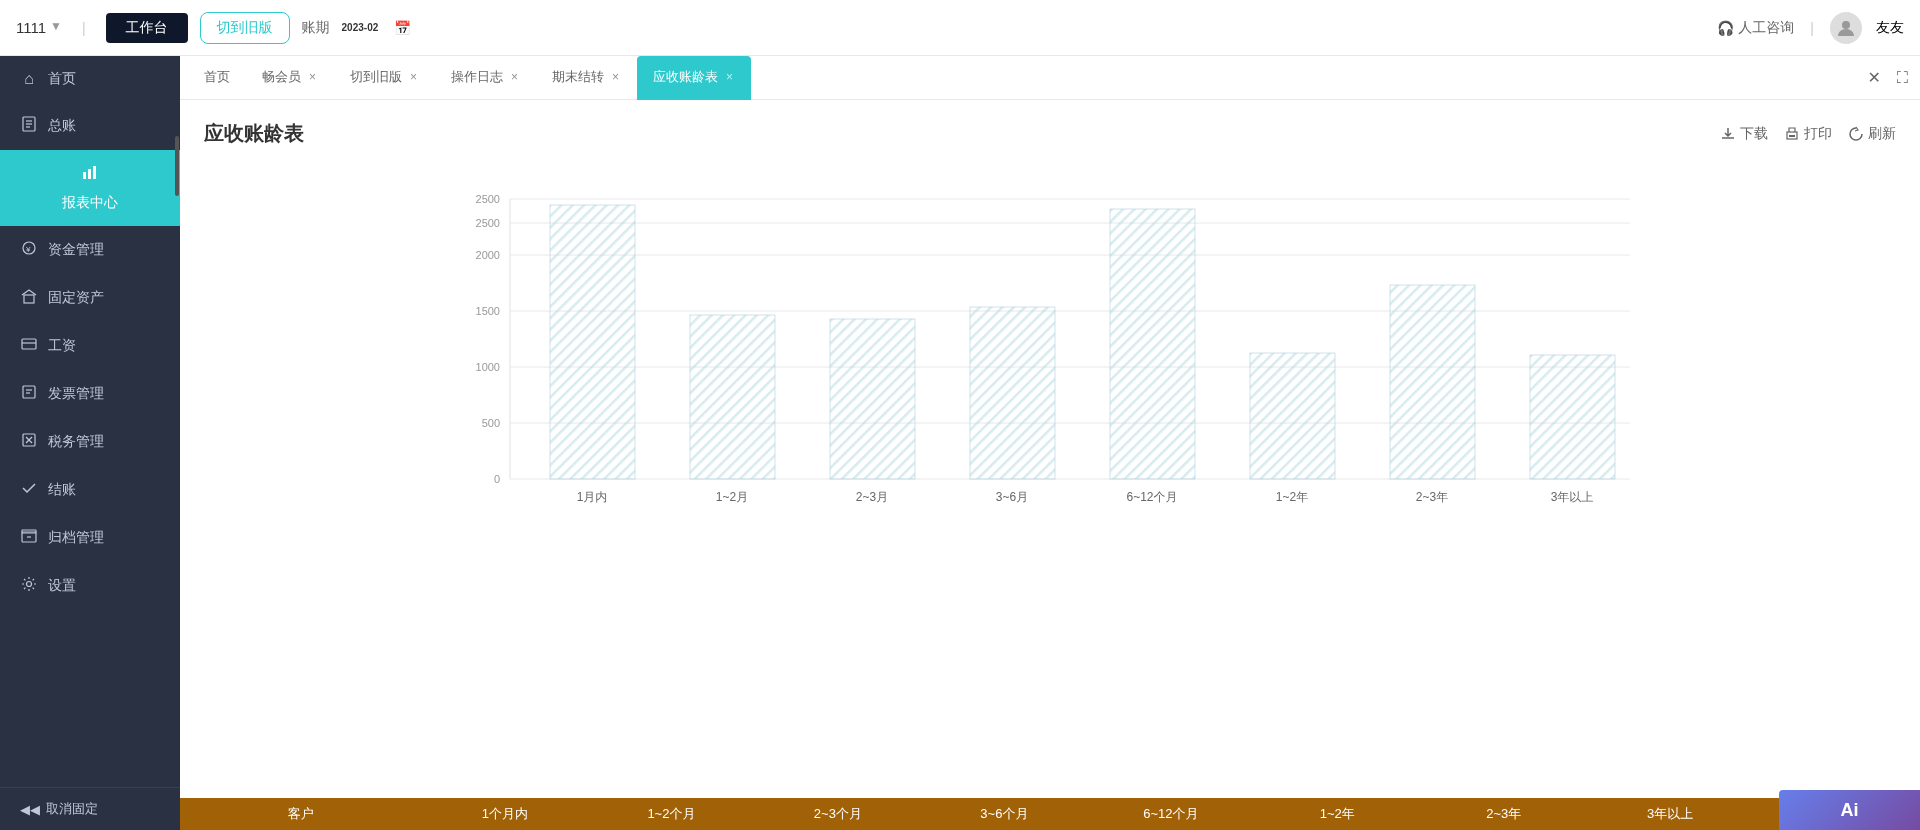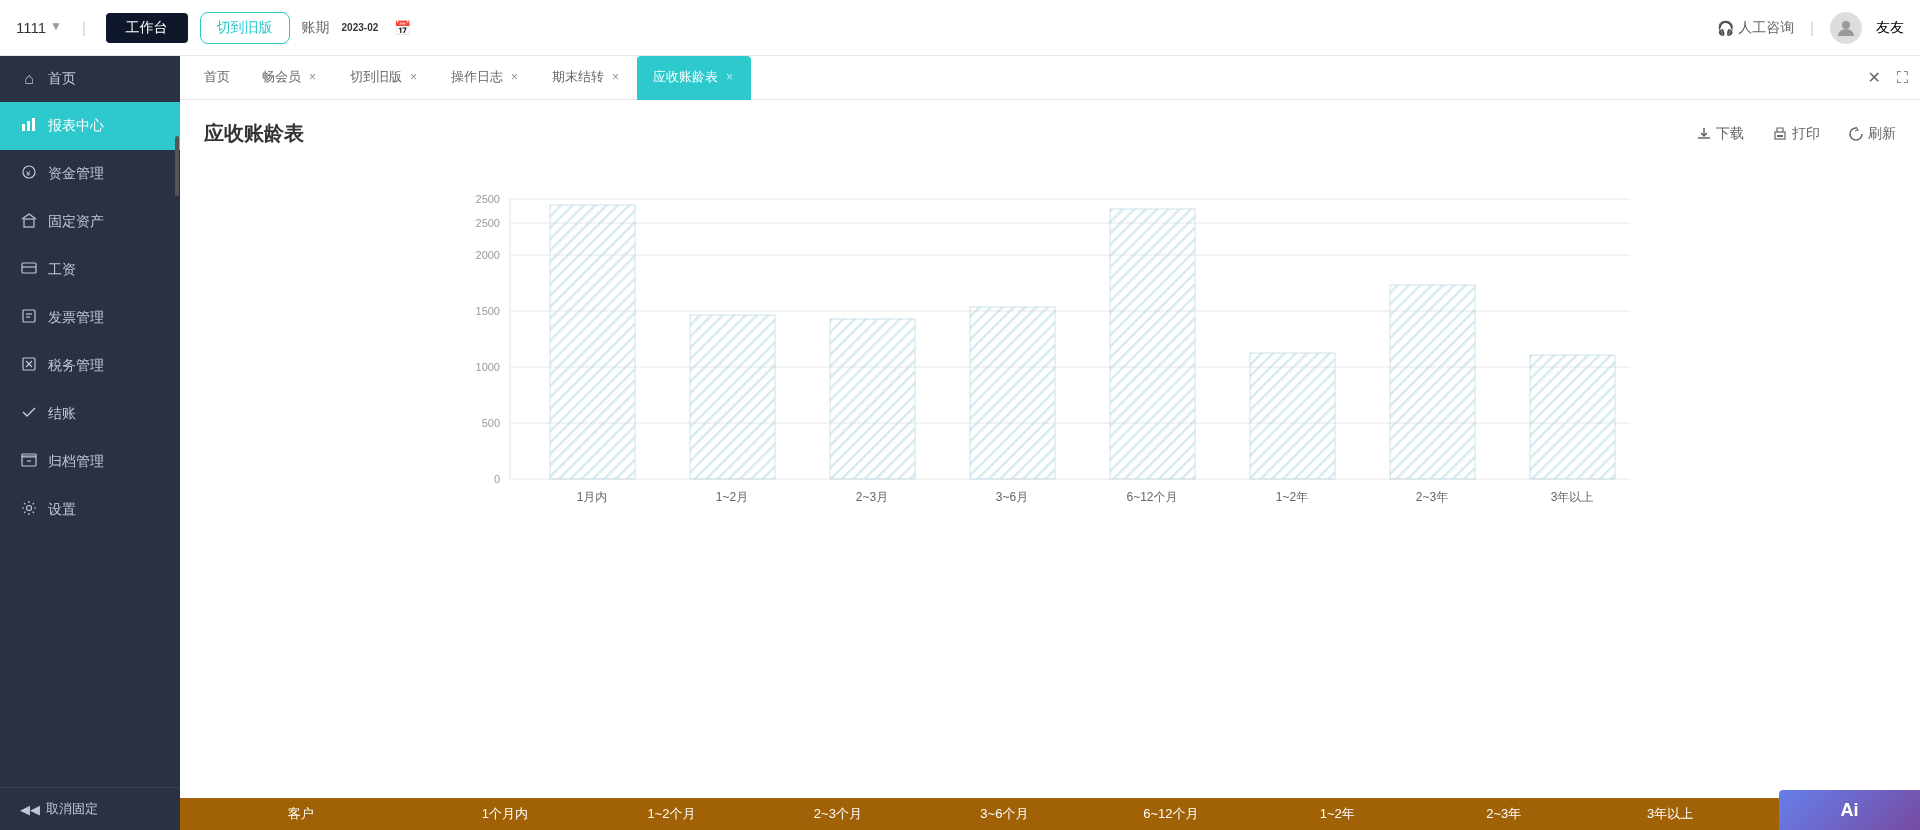--- a/index.html
+++ b/index.html
@@ -343,6 +343,17 @@
     <div class="sidebar-item">
       <span class="item-icon">⌂</span>
       <span>首页</span>
+    </div>
+    <div class="sidebar-item">
+      <span class="item-icon">
+        <svg width="16" height="16" viewBox="0 0 16 16" fill="#bfc8d6">
+            <rect x="2" y="1" width="12" height="14" rx="1" fill="none" stroke="#bfc8d6" stroke-width="1.2"></rect>
+            <line x1="5" y1="5" x2="11" y2="5" stroke="#bfc8d6" stroke-width="1.2"></line>
+            <line x1="5" y1="8" x2="11" y2="8" stroke="#bfc8d6" stroke-width="1.2"></line>
+            <line x1="5" y1="11" x2="9" y2="11" stroke="#bfc8d6" stroke-width="1.2"></line>
+          </svg>
+      </span>
+      <span>总账</span>
     </div>
     <div class="sidebar-item active">
       <span class="item-icon">

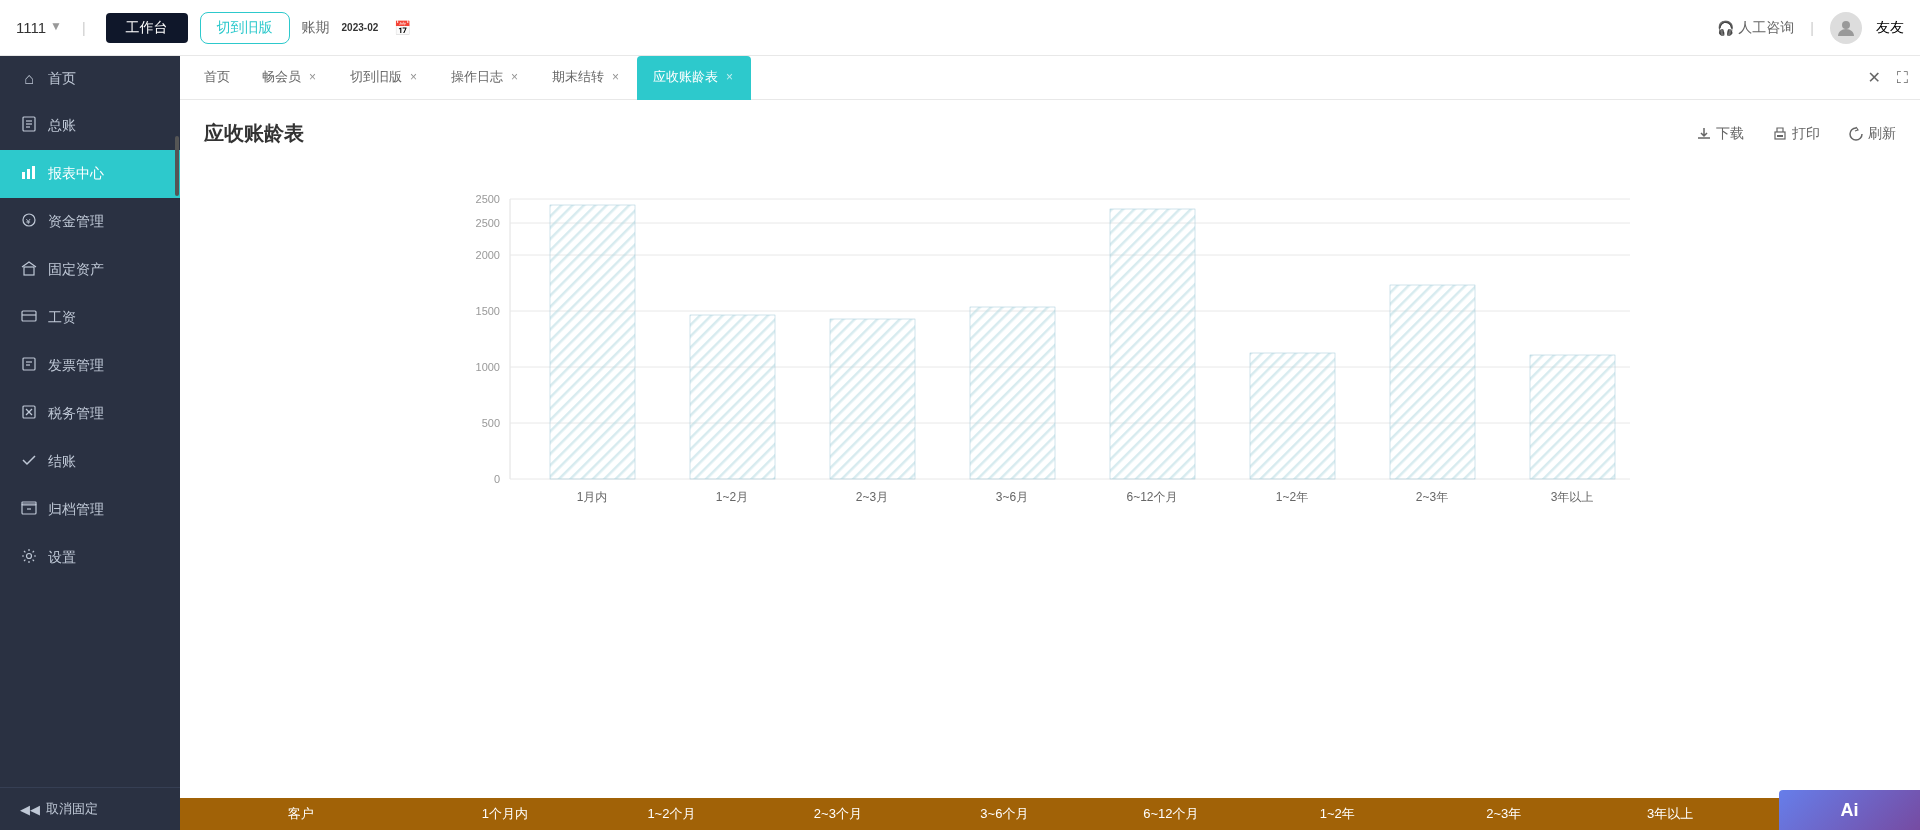--- a/index.html
+++ b/index.html
@@ -242,7 +242,7 @@
     .page-actions {
       display: flex;
       align-items: center;
-      gap: 28px;
+      gap: 16px;
     }
     .action-btn {
       display: flex;

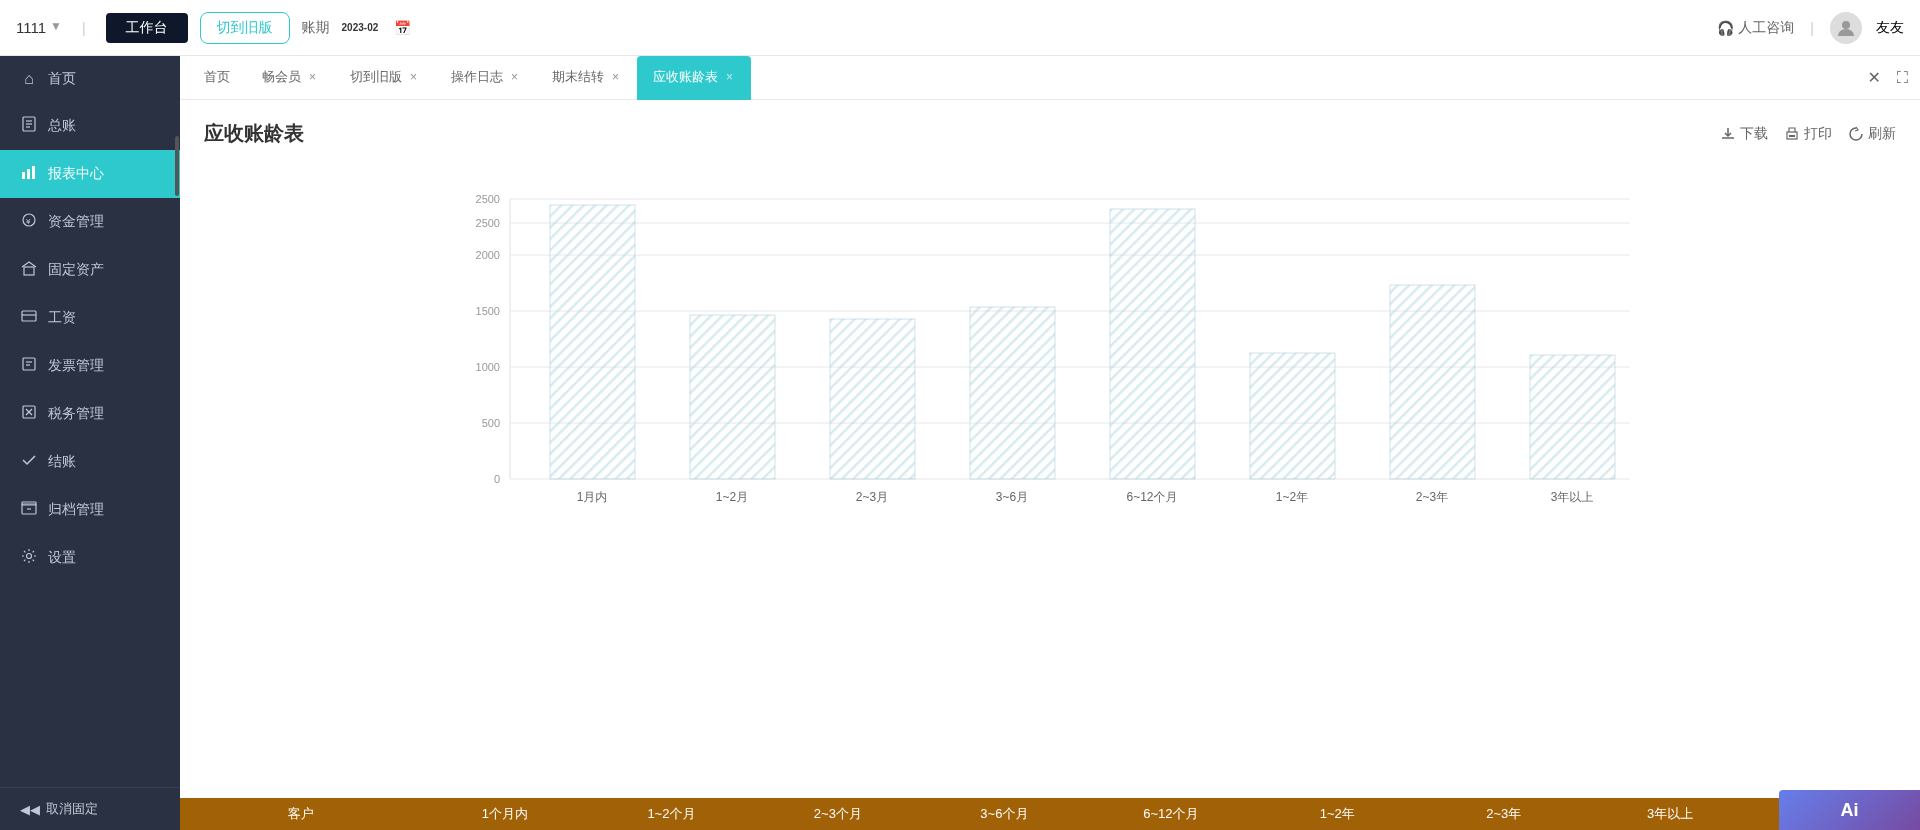--- a/index.html
+++ b/index.html
@@ -135,7 +135,7 @@
       font-size: 14px;
       transition: background 0.2s;
     }
-    .sidebar-item.active { background: #2dc9cc; color: #fff; }
+    .sidebar-item.active { background: #2dc9cc; color: #fff; flex-direction: column; }
     .sidebar-item .item-icon { font-size: 16px; width: 18px; text-align: center; }
     .sidebar-collapse {
       display: flex;

